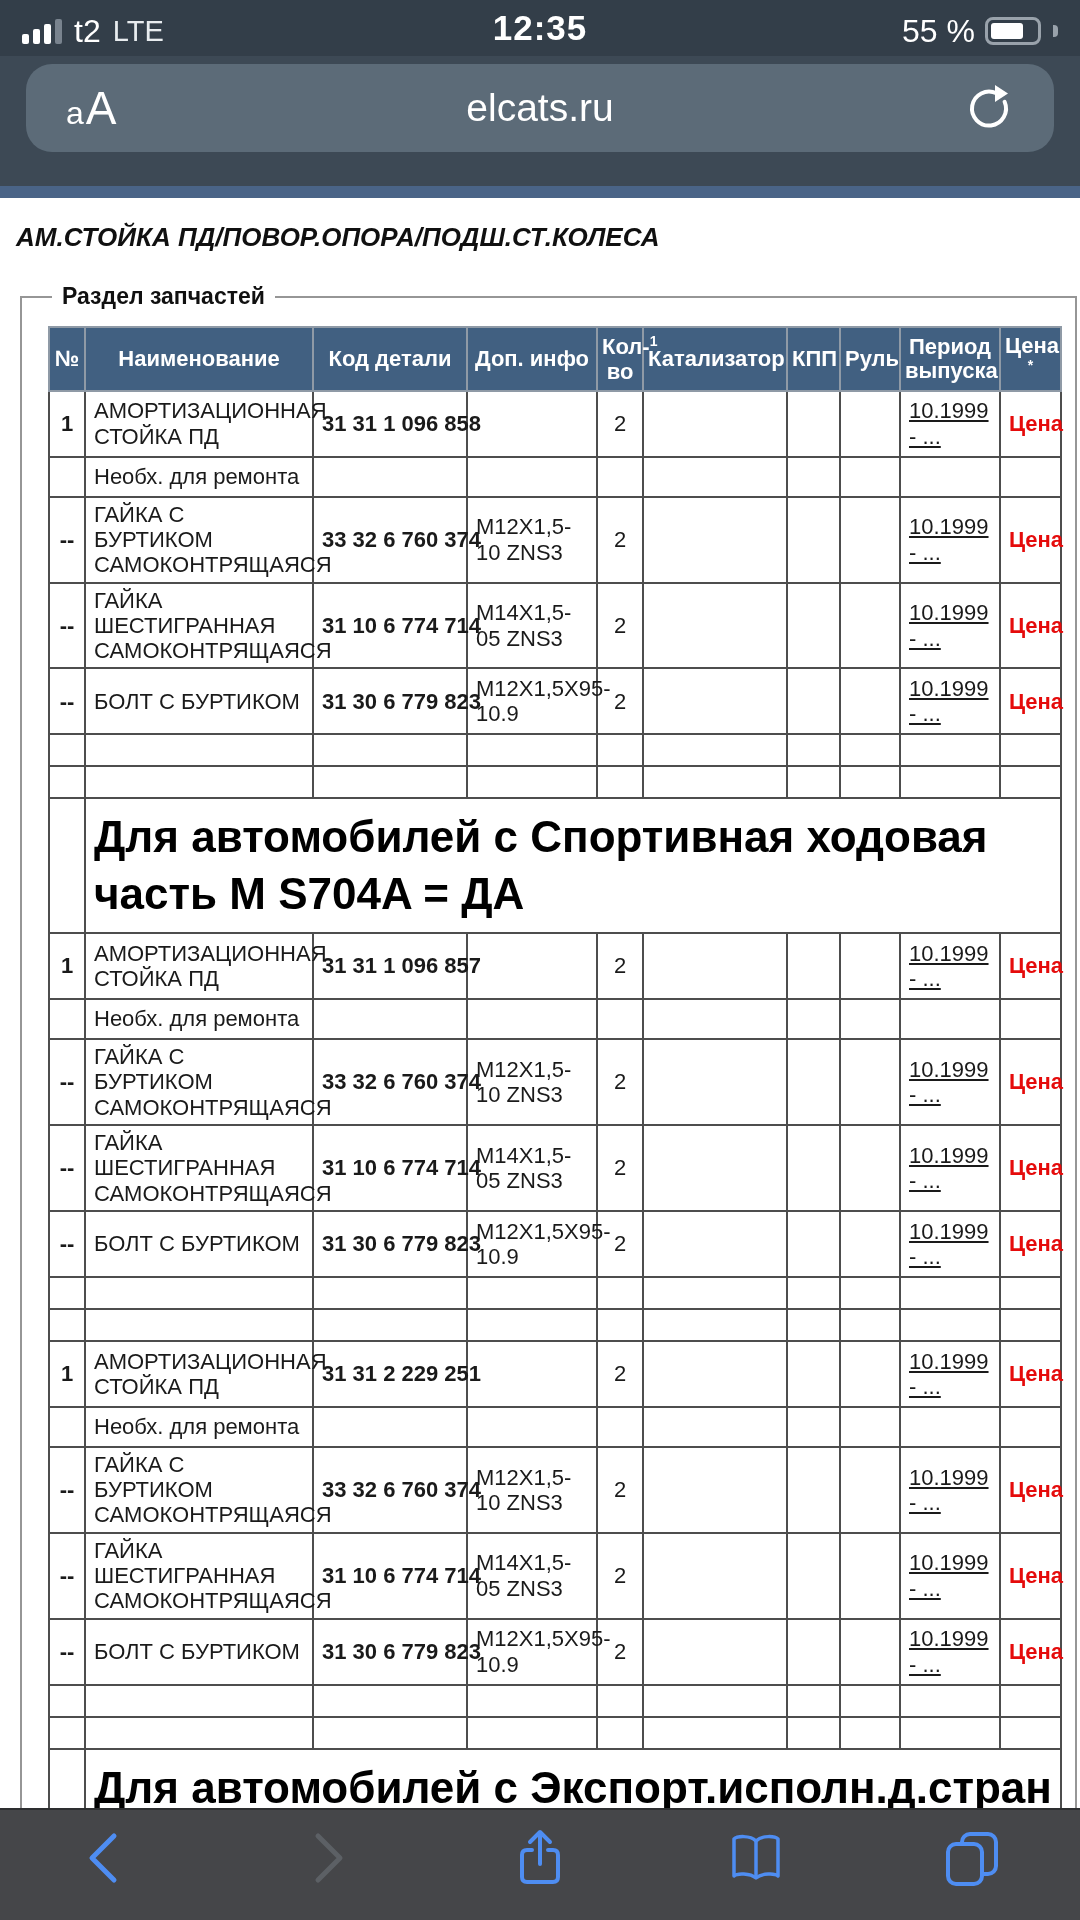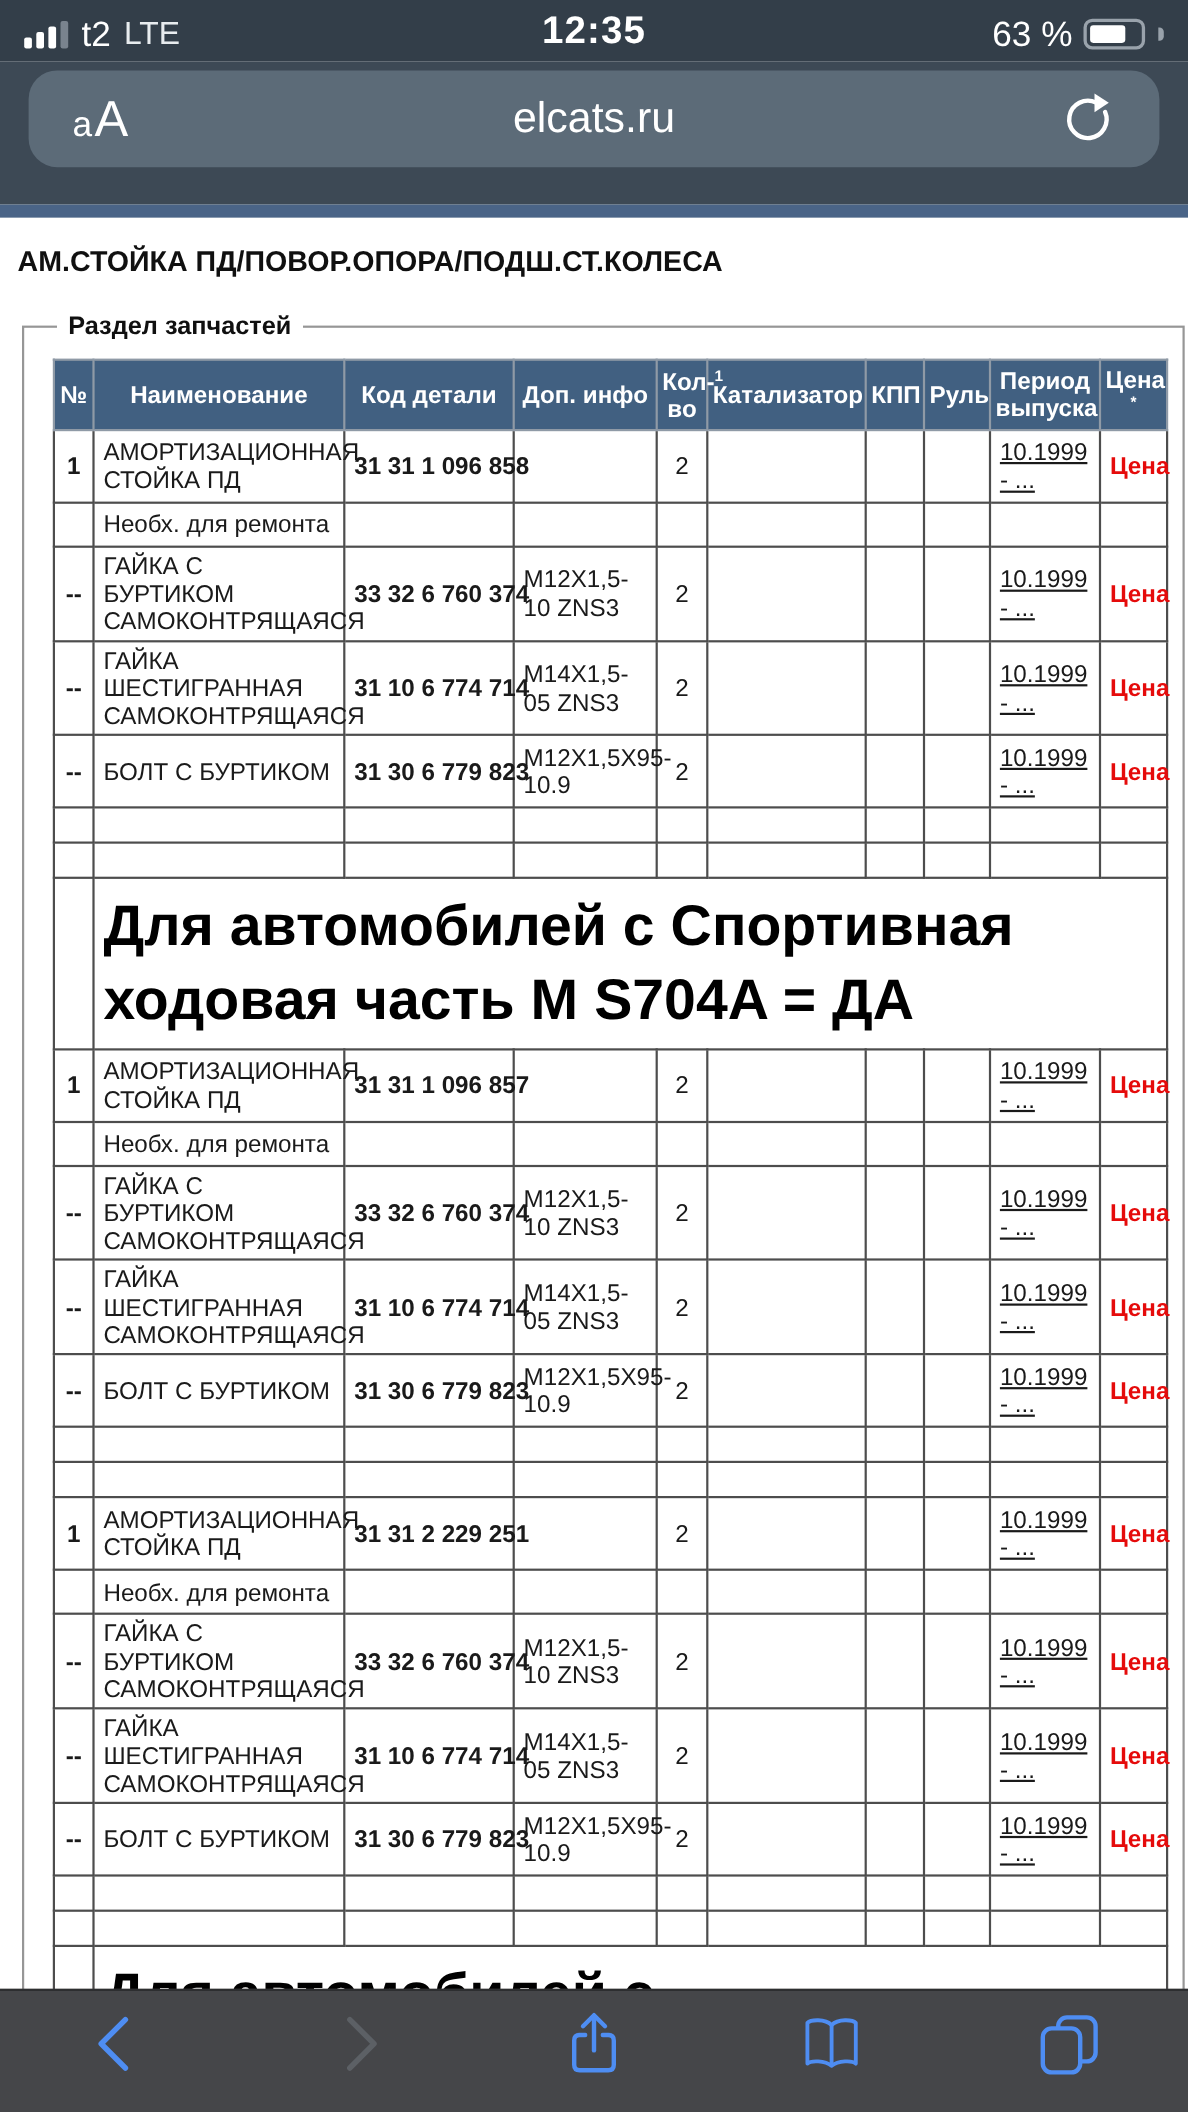--- a/index.html
+++ b/index.html
@@ -83,7 +83,7 @@
     </div>
     <div class="sb-time">12:35</div>
     <div class="sb-right">
-      <span class="batt-text">63 %</span>
+      <span class="batt-text">55 %</span>
       <span class="battery">
         <span class="battery-fill" style="width: 63%;"></span>
       </span>

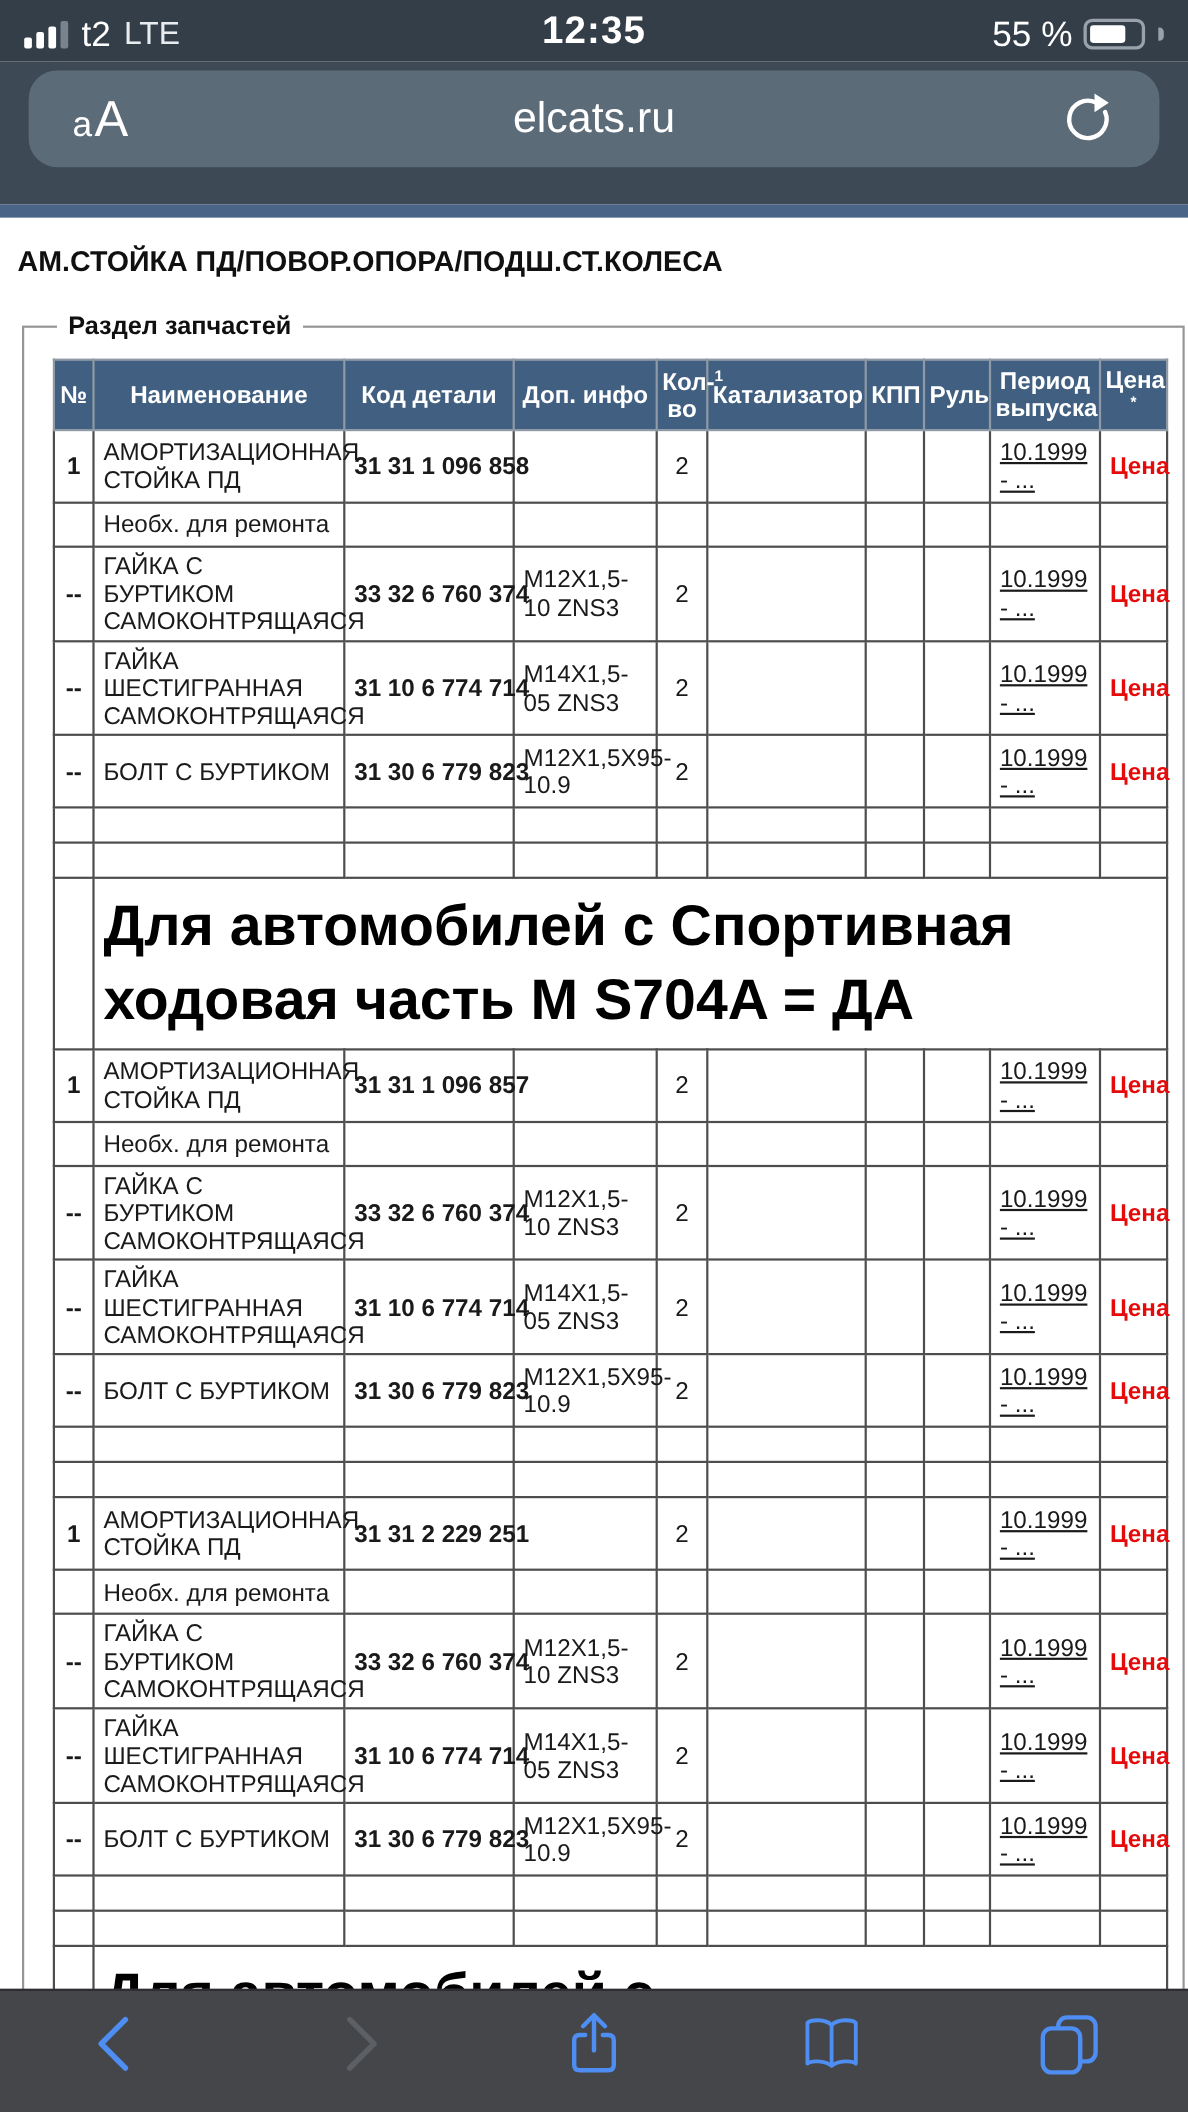--- a/index.html
+++ b/index.html
@@ -36,7 +36,7 @@
 
   
   .content{background:#fff;}
-  .breadcrumb{font-weight:700;font-size:26px;color:#101010;padding:24px 10px 0 16px;}
+  .breadcrumb{font-weight:700;font-size:26px;color:#101010;padding:24px 10px 0 16px;font-style:italic;}
   fieldset.parts{margin:30px 3px 0 20px;border:2px solid #969696;padding:16px 8px 60px 26px;}
   fieldset.parts legend{font-weight:700;font-size:23px;color:#101010;padding:0 10px;margin-left:4px;}
 

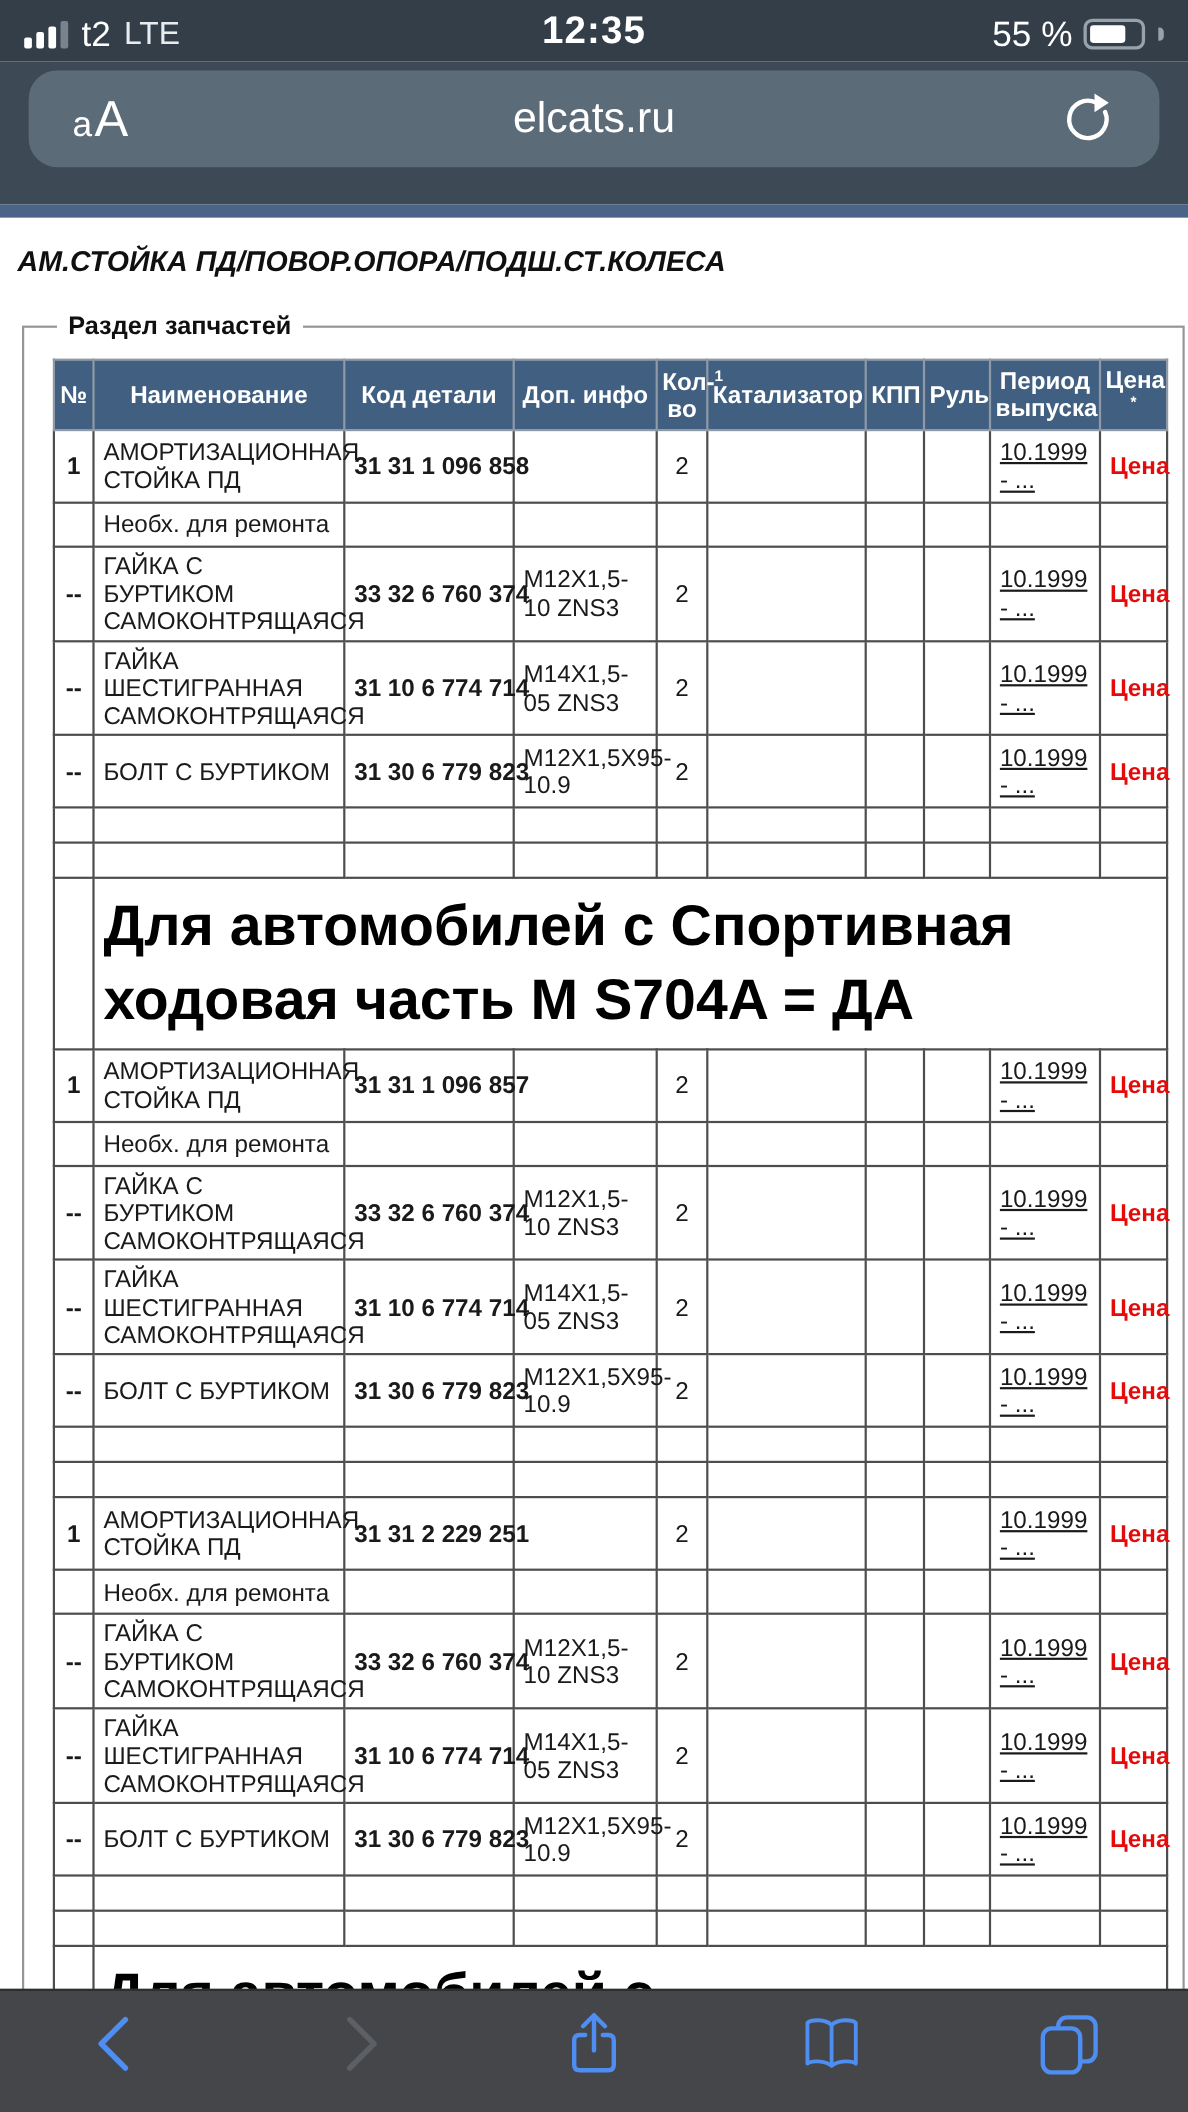--- a/index.html
+++ b/index.html
@@ -56,7 +56,7 @@
   .c-period{font-size:21px;text-decoration:underline;}
   .c-price{text-align:center;}
   .price-link{color:#e50b0b;font-weight:700;cursor:pointer;}
-  .row-section td.section-title{font-size:52px;font-weight:700;color:#000;
+  .row-section td.section-title{font-size:44px;font-weight:700;color:#000;
     padding:10px 8px;line-height:1.28;}
 
   

